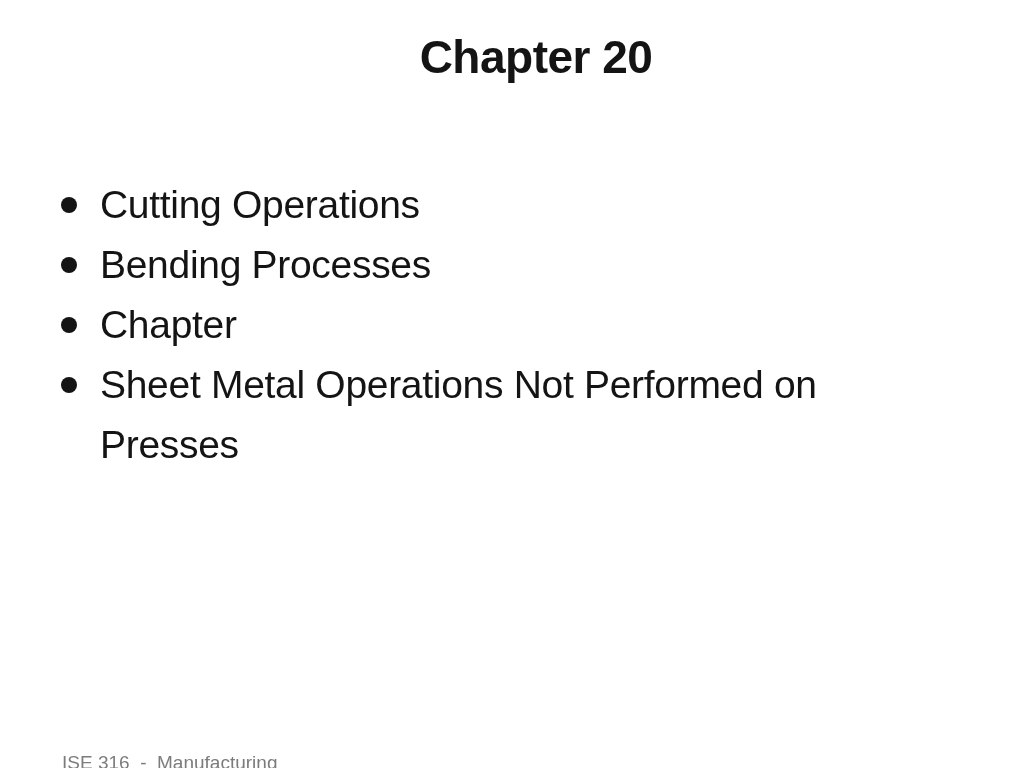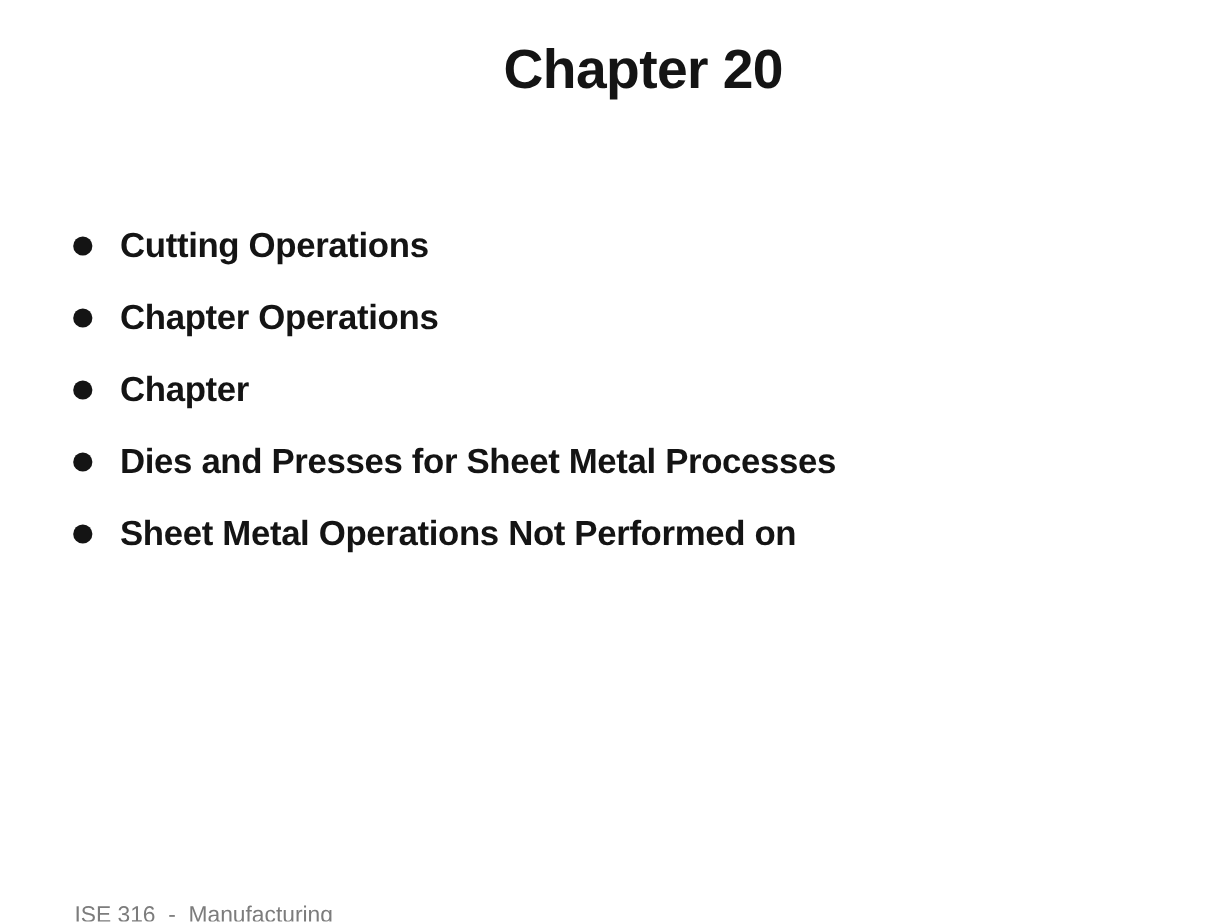--- a/index.html
+++ b/index.html
@@ -44,9 +44,9 @@
     margin: 0;
     padding: 0;
     list-style: none;
-    font-size: 29px;
+    font-size: 39px;
     line-height: 60px;
-    font-weight: 700;
+    font-weight: 400;
     letter-spacing: -0.3px;
     color: var(--c-text, #141414);
   }

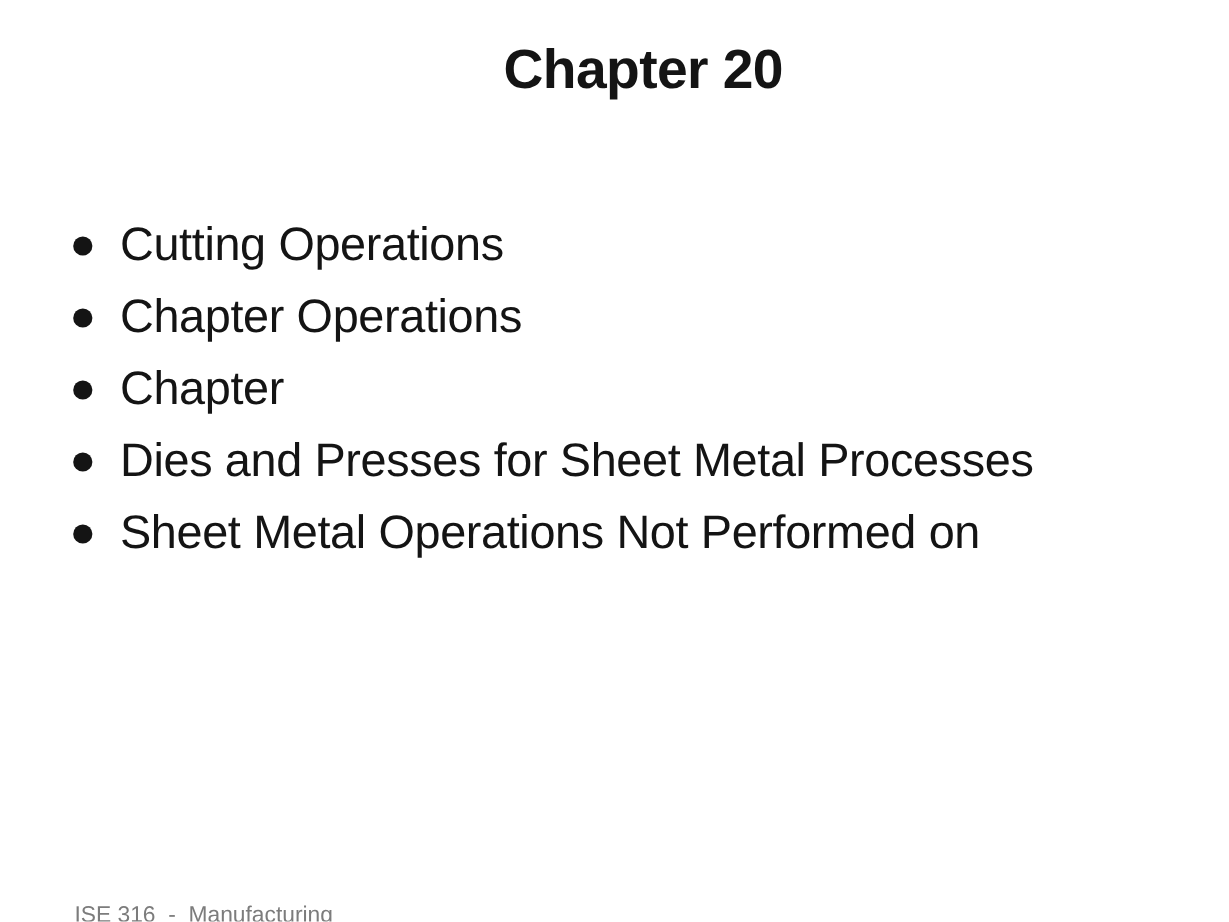--- a/index.html
+++ b/index.html
@@ -96,7 +96,7 @@
     </li>
     <li class="bullet-item">
       <span class="bullet-dot"></span>
-      <span class="bullet-line">Chapter Operations</span>
+      <span class="bullet-line">Bending Processes</span>
     </li>
     <li class="bullet-item">
       <span class="bullet-dot"></span>

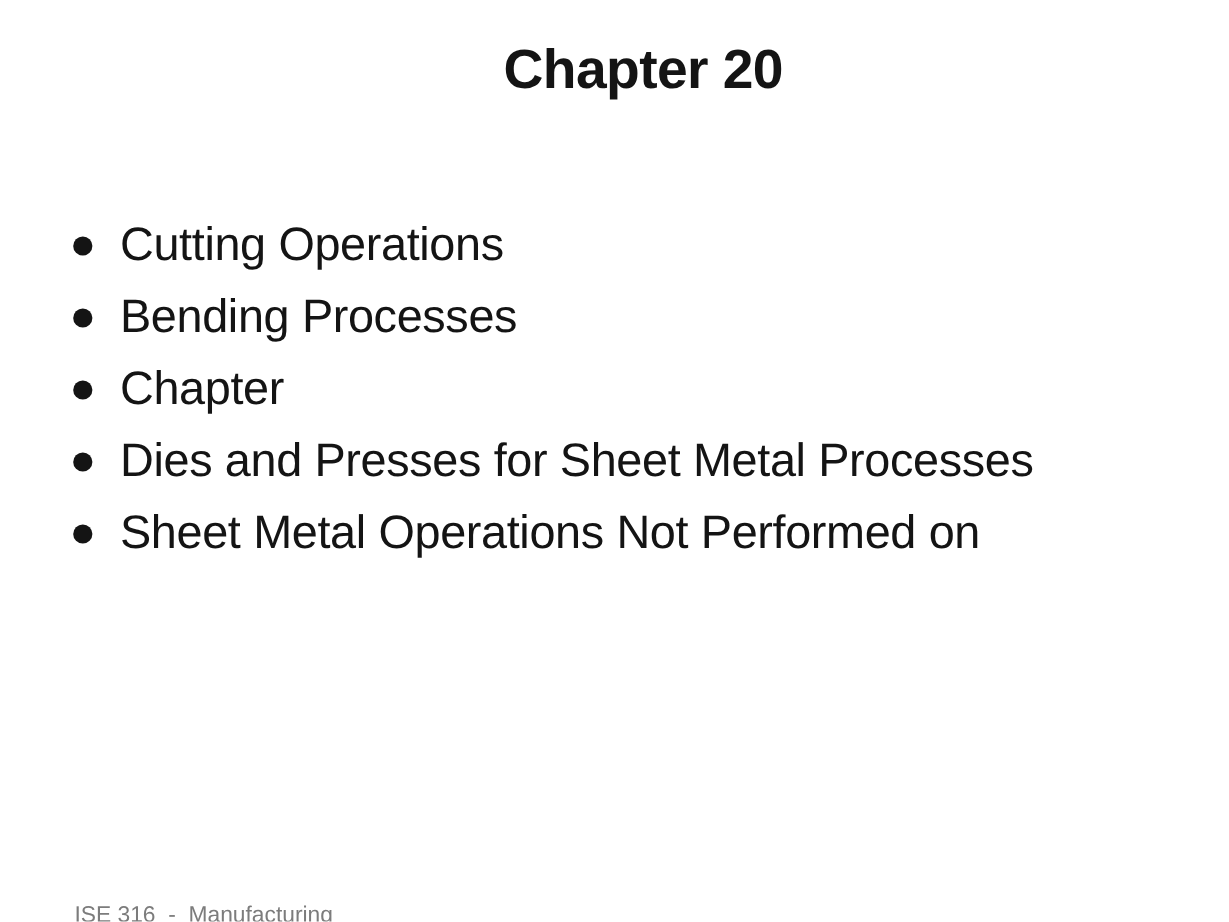--- a/index.html
+++ b/index.html
@@ -104,10 +104,6 @@
     </li>
     <li class="bullet-item">
       <span class="bullet-dot"></span>
-      <span class="bullet-line">Dies and Presses for Sheet Metal Processes</span>
-    </li>
-    <li class="bullet-item">
-      <span class="bullet-dot"></span>
       <span class="bullet-line">Sheet Metal Operations Not Performed on</span>
     </li>
   </ul>

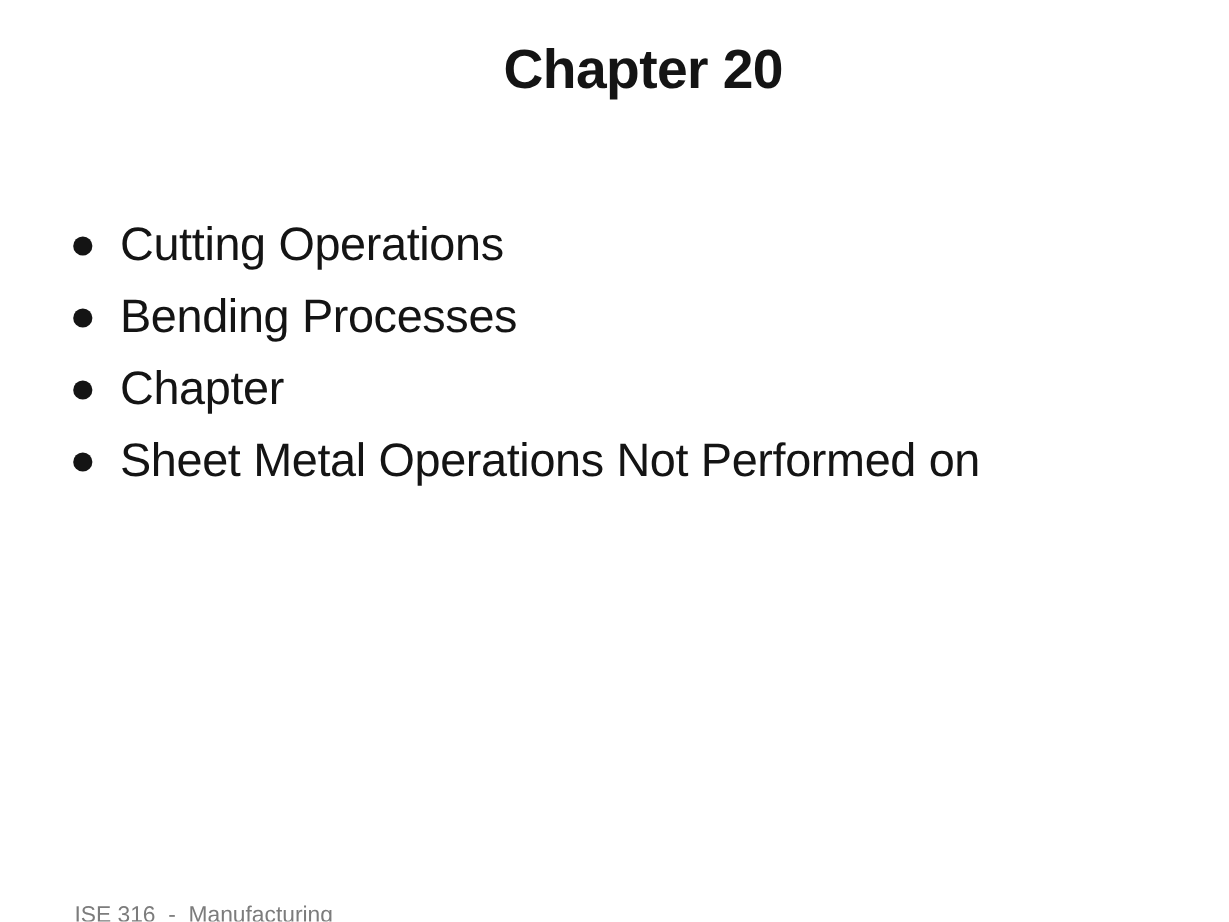--- a/index.html
+++ b/index.html
@@ -105,6 +105,7 @@
     <li class="bullet-item">
       <span class="bullet-dot"></span>
       <span class="bullet-line">Sheet Metal Operations Not Performed on</span>
+      <span class="bullet-line">Presses</span>
     </li>
   </ul>
 

